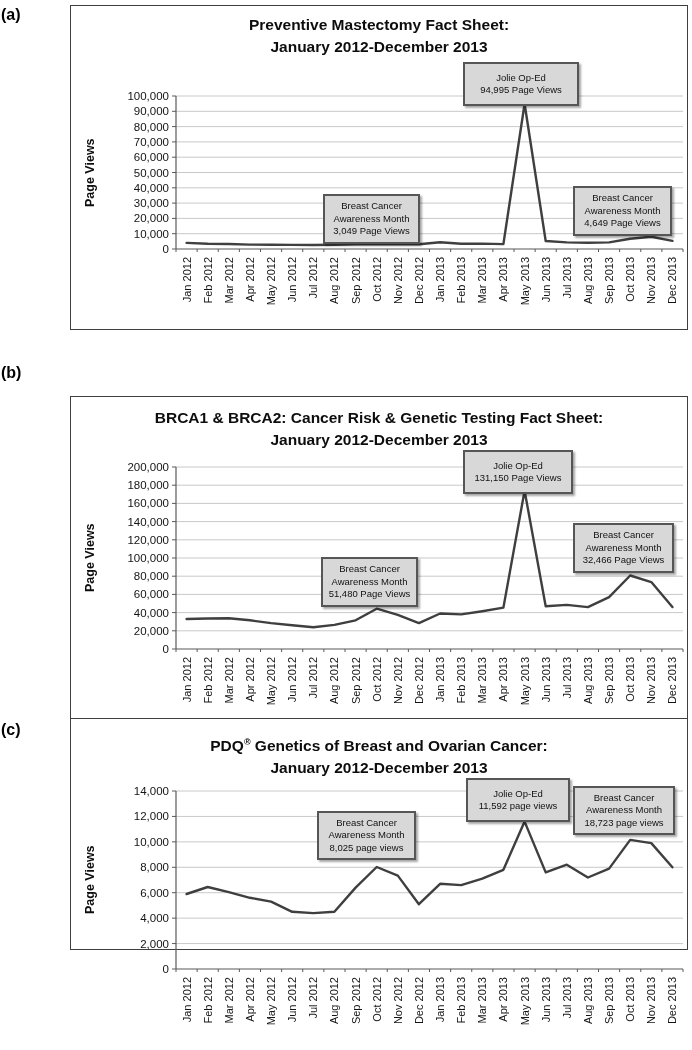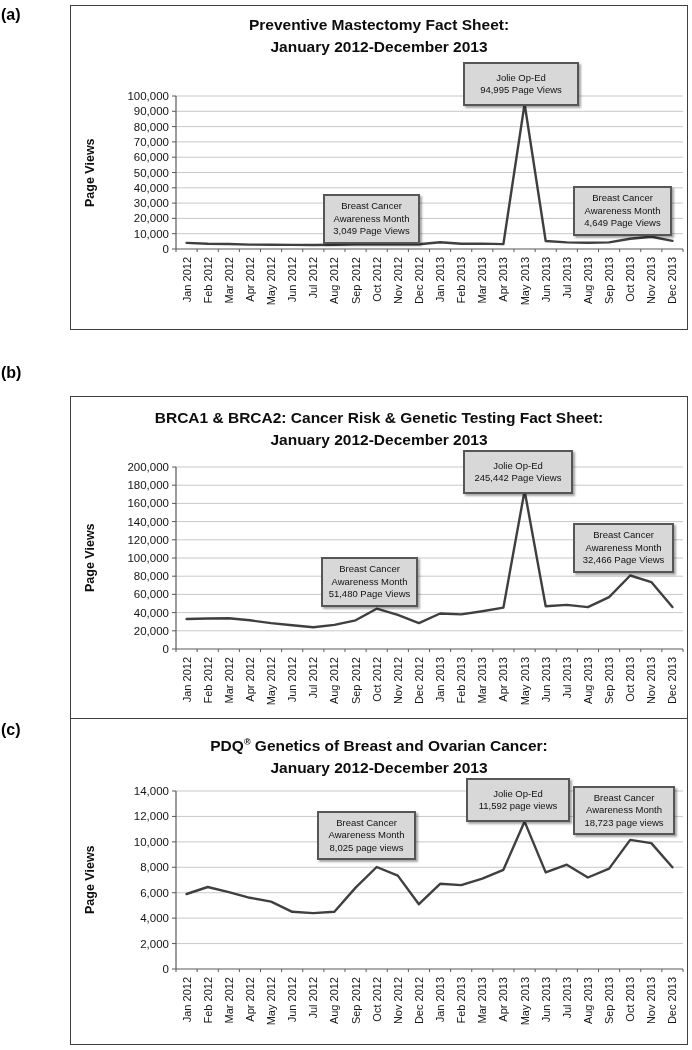--- a/index.html
+++ b/index.html
@@ -241,7 +241,7 @@
     </svg>
   <div class="ann pb0">
     <span class="it">Jolie Op-Ed</span>
-    <span>245,442 Page Views</span>
+    <span>131,150 Page Views</span>
   </div>
   <div class="ann pb1">
     <span class="it">Breast Cancer</span>

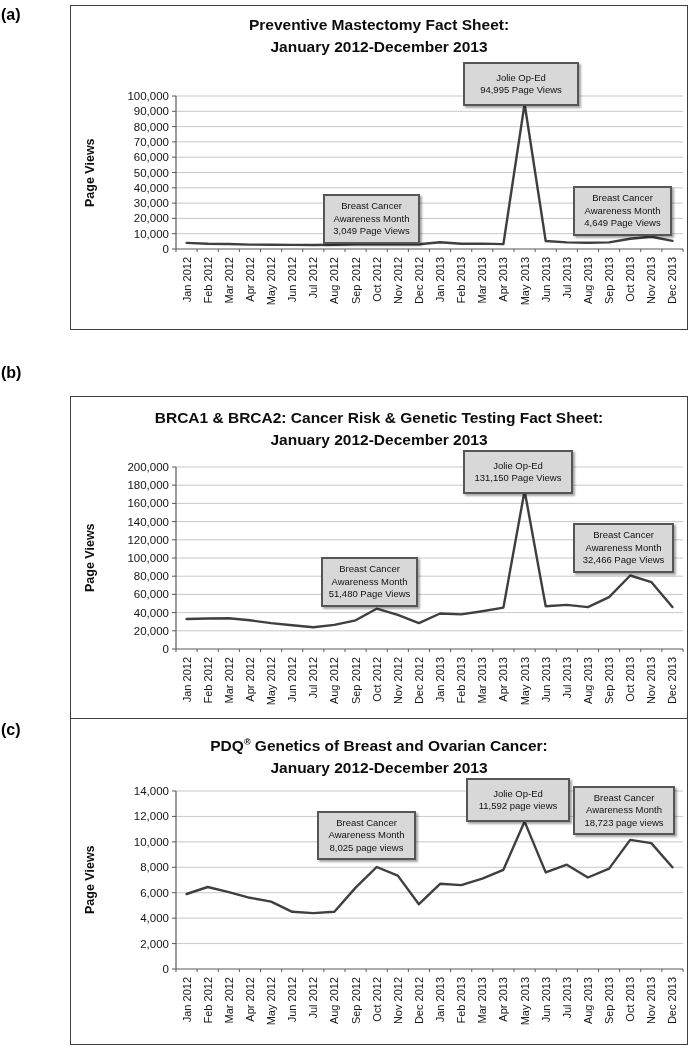--- a/index.html
+++ b/index.html
@@ -9,7 +9,7 @@
   #lbl-a{top:6px;} #lbl-b{top:364px;} #lbl-c{top:721px;}
   .chart-box{position:absolute;left:70px;width:618px;background:#fff;
              border:1.5px solid #3f3f3f;box-sizing:border-box;}
-  #box-a{top:5px;height:325px;} #box-b{top:360px;height:337px;margin-top:36px;} #box-c{top:718px;height:327px;}
+  #box-a{top:5px;height:325px;} #box-b{top:360px;height:337px;margin-top:36px;} #box-c{top:718px;height:232px;}
   .chart-title{position:absolute;left:0;right:0;text-align:center;font-weight:bold;
                font-size:15.5px;line-height:22px;color:#0d0d0d;}
   #box-a .chart-title{top:8px;} #box-b .chart-title{top:10px;} #box-c .chart-title{top:12px;}

